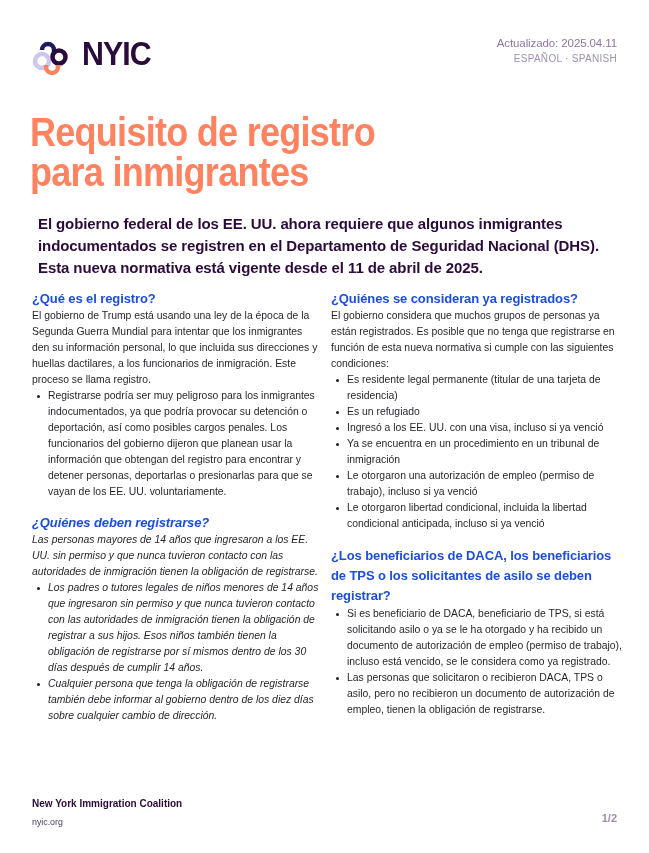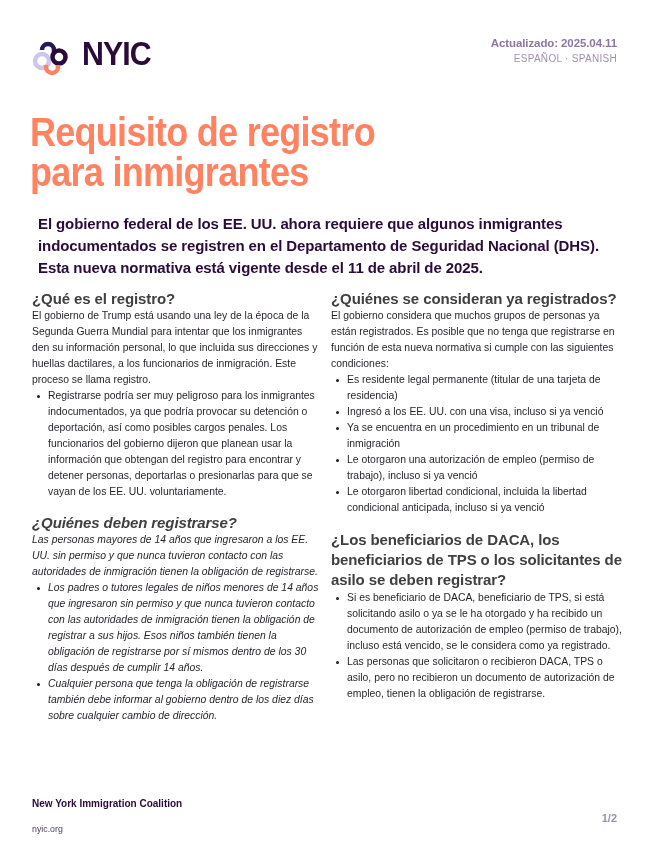--- a/index.html
+++ b/index.html
@@ -29,7 +29,7 @@
       text-align: right;
     }
     .meta .updated {
-      font-weight: 700; font-size: 11.5px; color: #8e76a3; letter-spacing: -0.1px;
+      font-weight: 400; font-size: 11.5px; color: #8e76a3; letter-spacing: -0.1px;
     }
     .meta .lang {
       margin-top: 4px; font-size: 10px; color: #9f8fb0; letter-spacing: 0.3px;

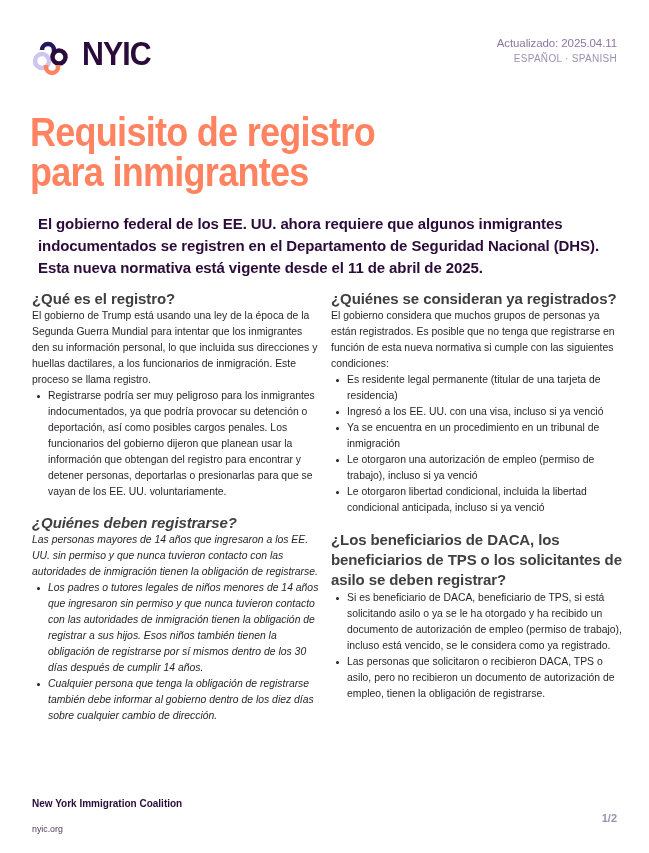--- a/index.html
+++ b/index.html
@@ -58,7 +58,7 @@
     .col.left { left: 32px; }
     .col.right { left: 331px; width: 295px; }
     .col h2 {
-      font-size: 15px; font-weight: 700; color: #404040; line-height: 18px;
+      font-size: 13px; font-weight: 700; color: #1d4ed8; line-height: 18px;
       letter-spacing: -0.1px;
     }
     .col p { margin: 0; }

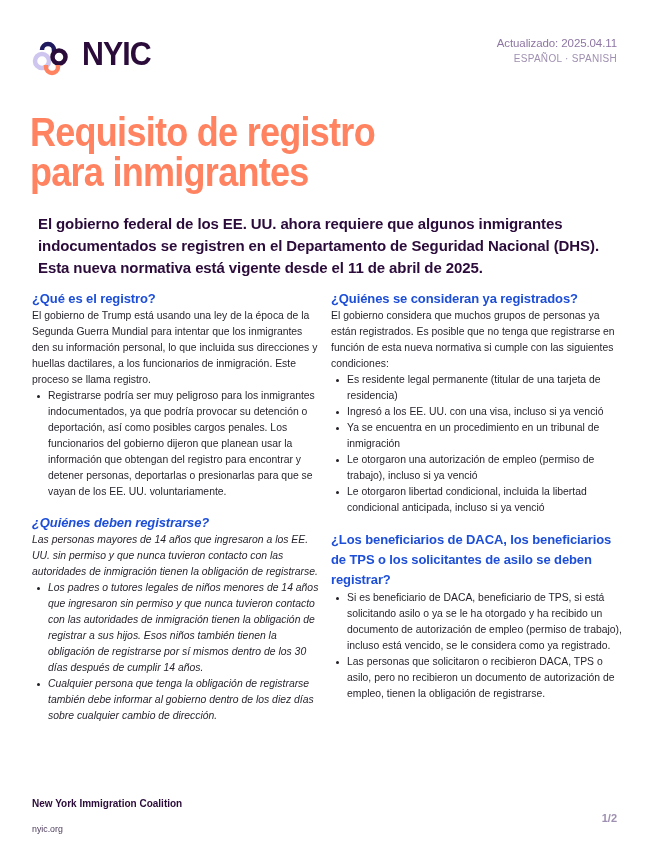--- a/index.html
+++ b/index.html
@@ -129,6 +129,7 @@
     <p>El gobierno considera que muchos grupos de personas ya están registrados. Es posible que no tenga que registrarse en función de esta nueva normativa si cumple con las siguientes condiciones:</p>
     <ul>
       <li>Es residente legal permanente (titular de una tarjeta de residencia)</li>
+      <li>Es un refugiado</li>
       <li>Ingresó a los EE. UU. con una visa, incluso si ya venció</li>
       <li>Ya se encuentra en un procedimiento en un tribunal de inmigración</li>
       <li>Le otorgaron una autorización de empleo (permiso de trabajo), incluso si ya venció</li>

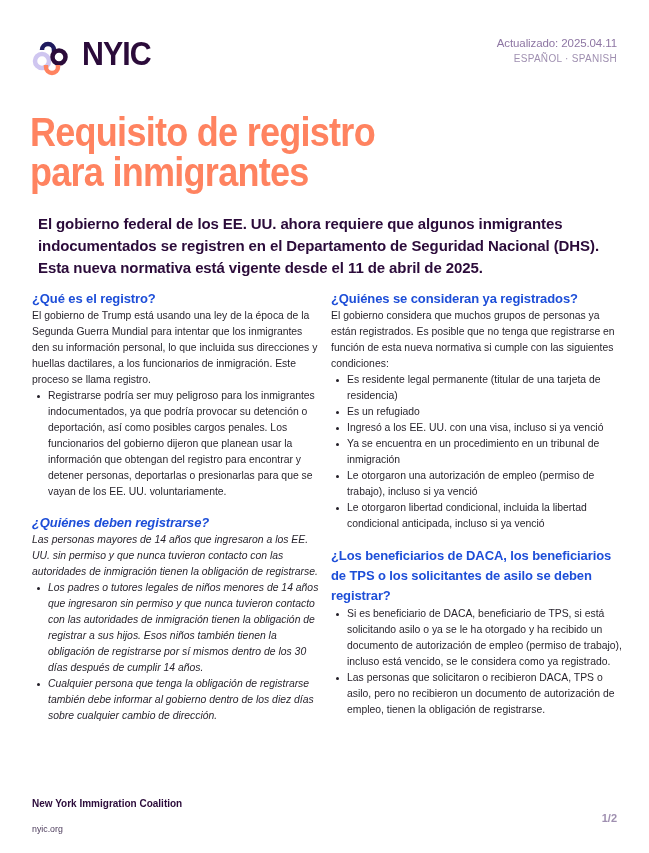--- a/index.html
+++ b/index.html
@@ -74,7 +74,7 @@
       position: absolute; left: 32px; top: 798px;
     }
     .footer .org { font-weight: 700; font-size: 10px; color: #2b0b3a; }
-    .footer .url { margin-top: 15px; font-size: 8.8px; color: #4b3a5a; }
+    .footer .url { margin-top: 8px; font-size: 8.8px; color: #4b3a5a; }
     .page-num {
       position: absolute; right: 32px; top: 812px;
       font-weight: 700; font-size: 11px; color: #9f8fb0;

